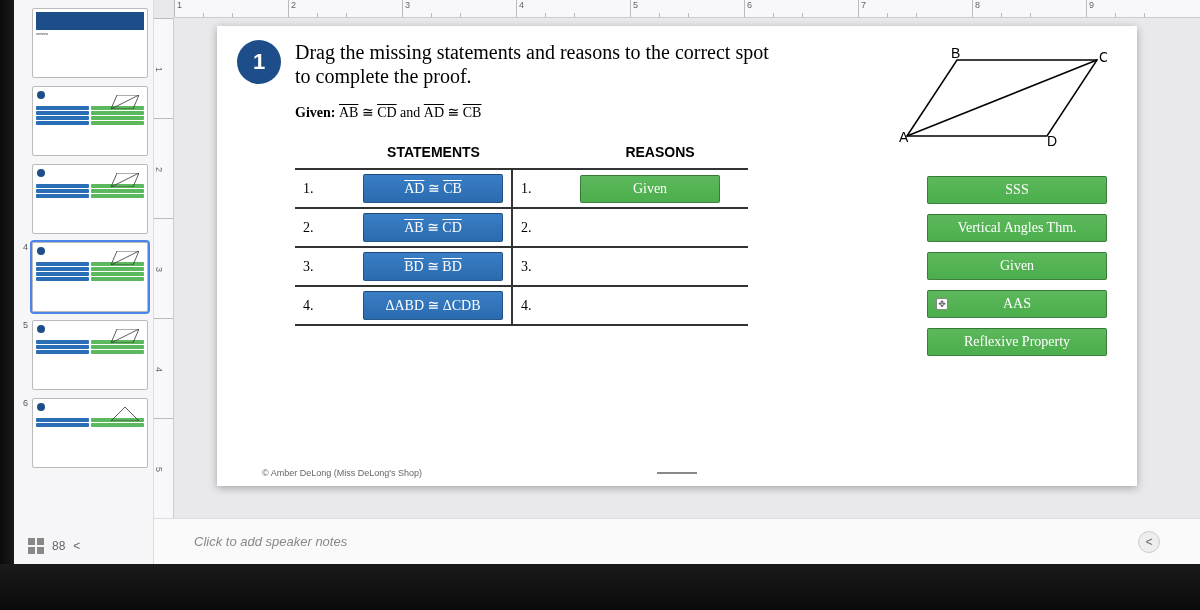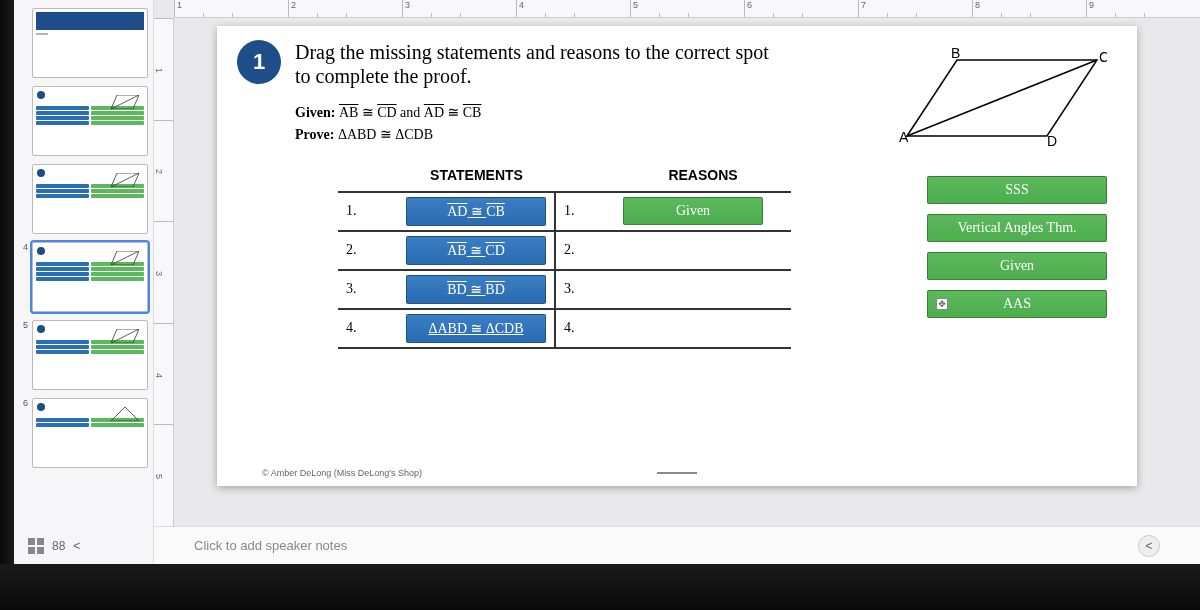--- a/index.html
+++ b/index.html
@@ -461,7 +461,6 @@
 
             <div class="given-prove">
               <div><b>Given:</b> <span class="overline">AB</span> ≅ <span class="overline">CD</span> and <span class="overline">AD</span> ≅ <span class="overline">CB</span></div>
-              <div><b>Prove:</b> <span>ΔABD ≅ ΔCDB</span></div>
             </div>
 
             <div class="proof-area">

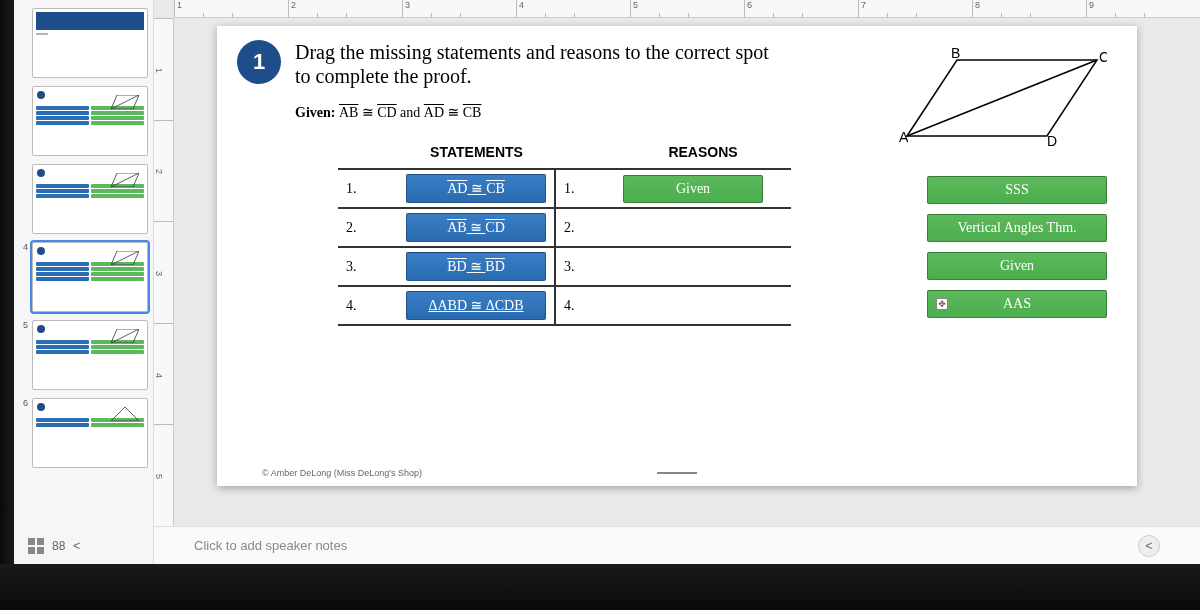--- a/index.html
+++ b/index.html
@@ -187,7 +187,6 @@
     }
     .proof-table {
       border-collapse: collapse;
-      margin-left: 43px;
     }
     .proof-table th {
       font-family: Arial;

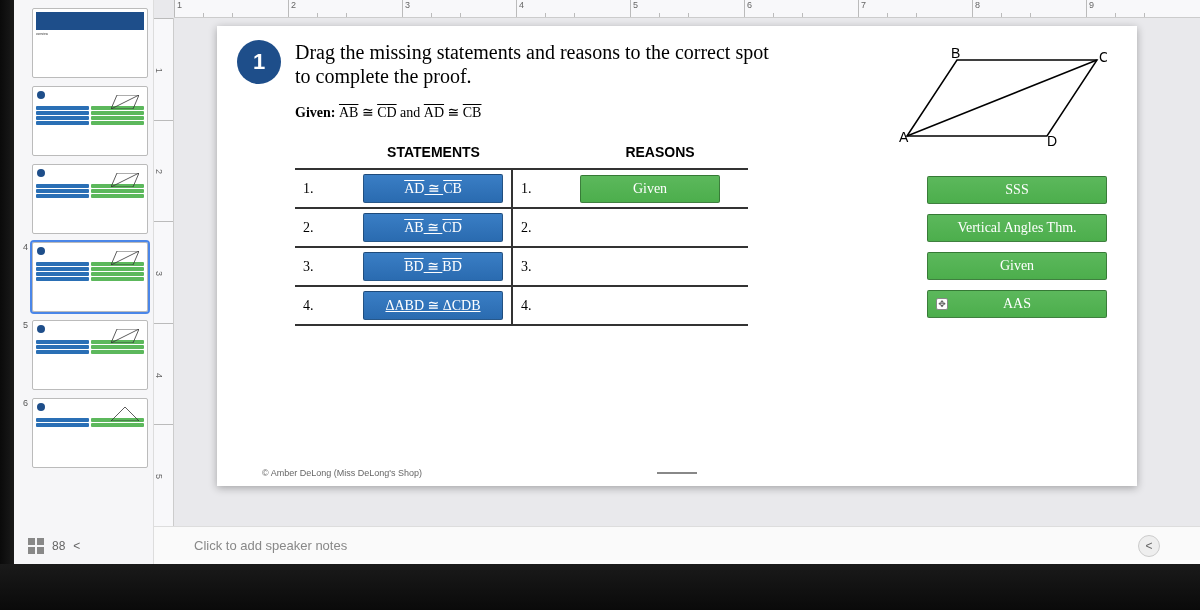--- a/index.html
+++ b/index.html
@@ -220,7 +220,7 @@
       display:inline-block;
     }
     .tile.empty { background: transparent; border: none; min-width:160px;}
-    .tile-blue { background: linear-gradient(180deg,#3a7ec5,#2a6bb0); text-decoration: underline;}
+    .tile-blue { background: linear-gradient(180deg,#3a7ec5,#2a6bb0);}
     .tile-green { background: linear-gradient(180deg,#5cb85c,#4cae4c); font-family:'Comic Sans MS',cursive;}
     .drag-bank {
       position: absolute;

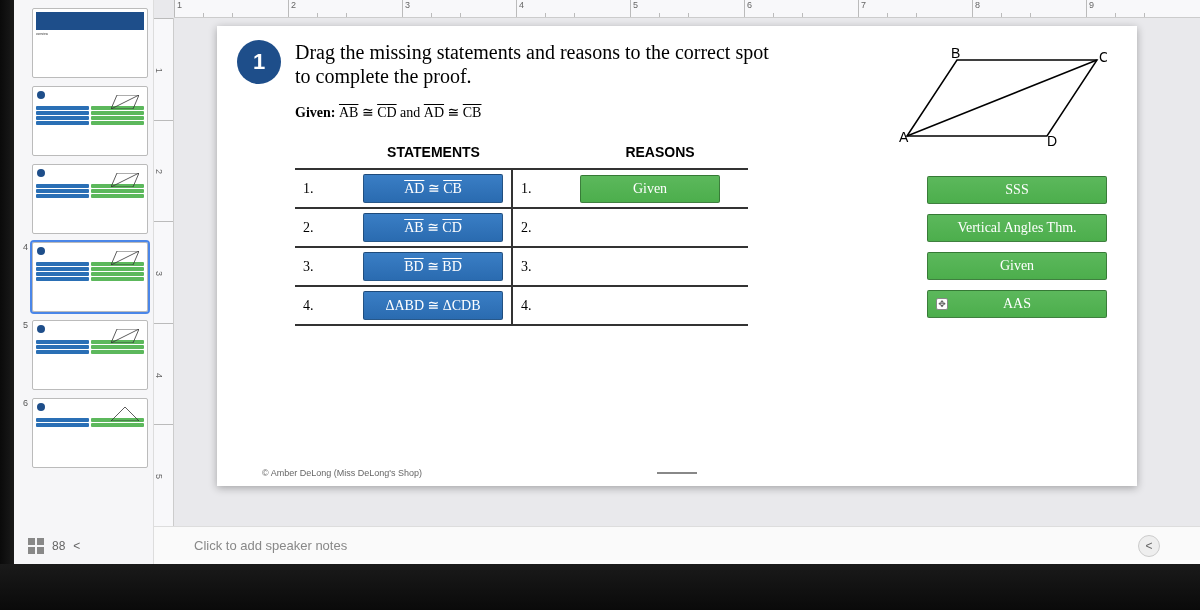--- a/index.html
+++ b/index.html
@@ -507,6 +507,7 @@
                 <span class="aas-handle">✥</span>
                 <span>AAS</span>
               </div>
+              <div class="tile tile-green">Reflexive Property</div>
             </div>
 
             <div class="copyright">© Amber DeLong (Miss DeLong's Shop)</div>

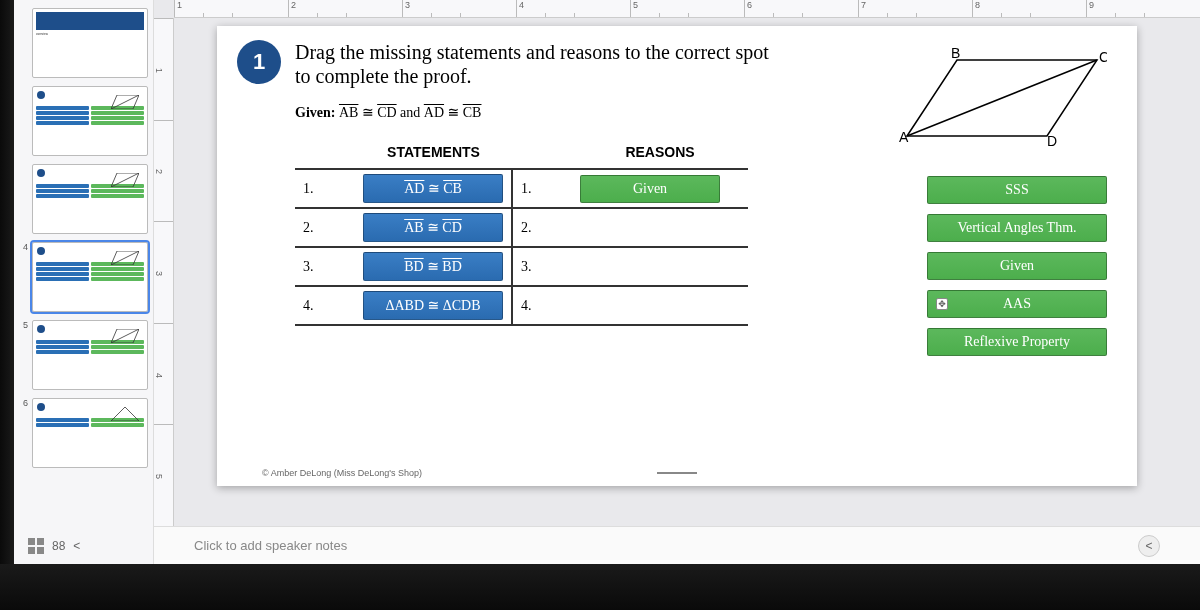--- a/index.html
+++ b/index.html
@@ -252,7 +252,7 @@
     }
     
     .notes-bar {
-      height: 38px;
+      height: 46px;
       background: #fafafa;
       border-top: 1px solid #ddd;
       display: flex;
@@ -261,6 +261,7 @@
       font-size: 13px;
       color: #888;
       justify-content: space-between;
+      font-style: italic;
     }
     .notes-btn {
       width: 22px; height: 22px;

